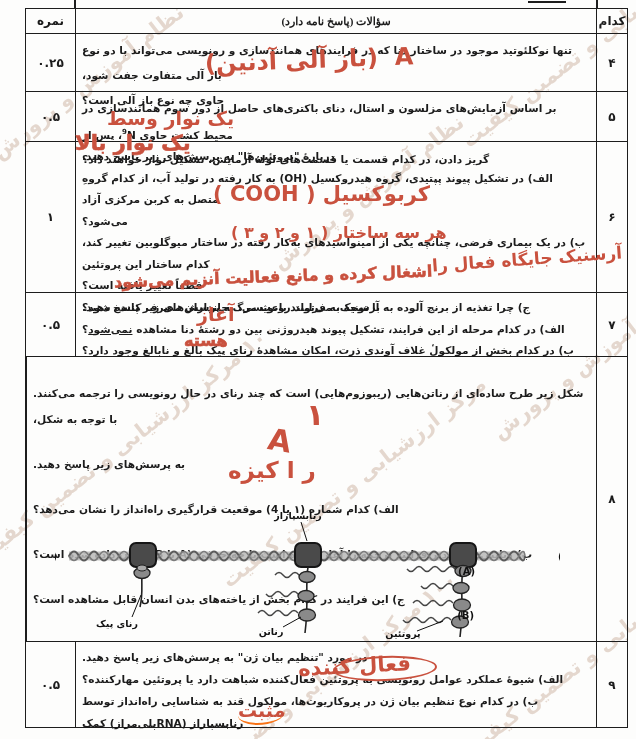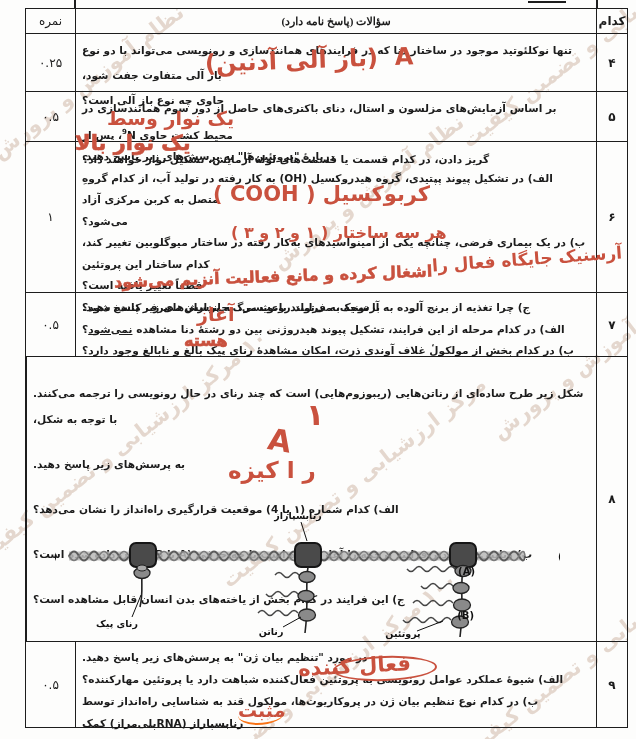--- a/index.html
+++ b/index.html
@@ -18,7 +18,7 @@
           justify-content:center; font-weight:bold; font-size:12px; flex:none; }
   .c-q{ flex:1; border-left:1.7px solid #1d1d1d; padding:4px 9px 2px 6px; position:relative; }
   .c-score{ width:49px; display:flex; align-items:center; justify-content:center;
-            font-weight:normal; font-size:12px; flex:none; }
+            font-weight:bold; font-size:12px; flex:none; }
   .hdr .c-q{ display:flex; align-items:center; justify-content:center; padding:0;font-family:Liberation Serif, serif; }
   .hdr{ font-size:11px; font-weight:bold; }
   .qline{ font-size:10.6px; font-weight:bold; text-align:left; }

